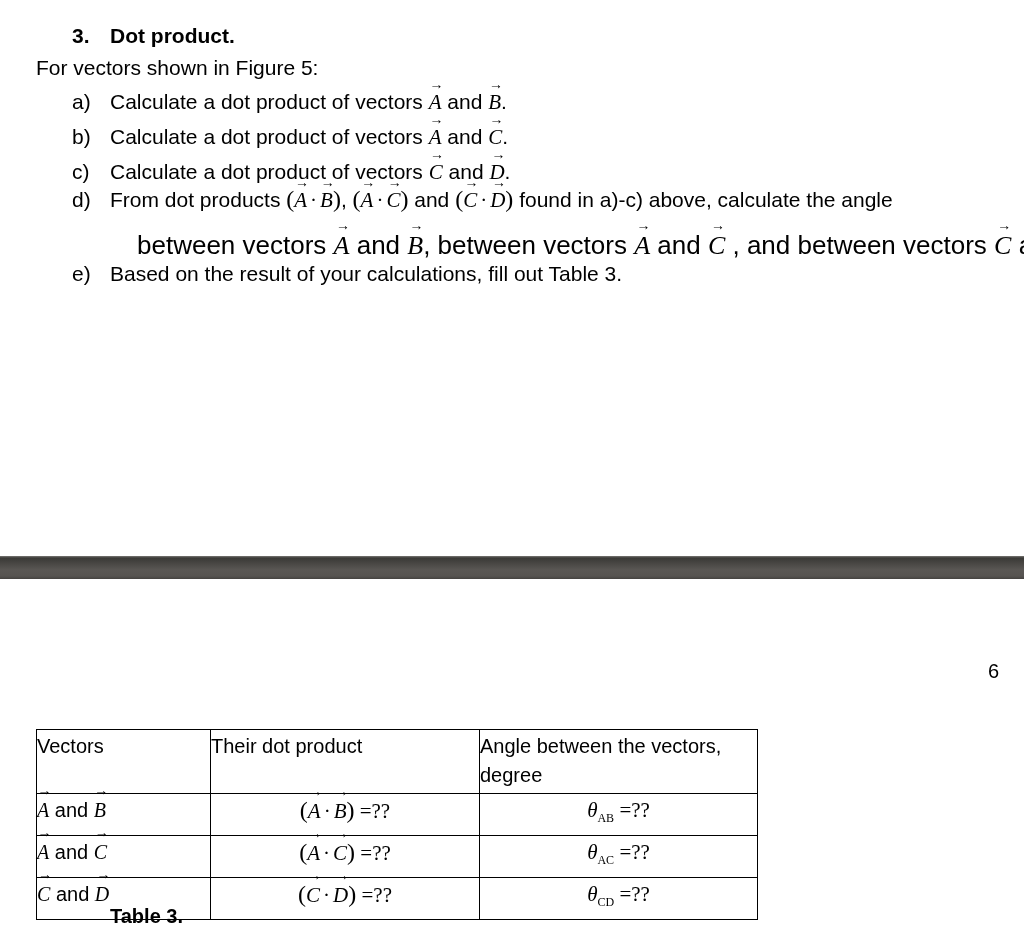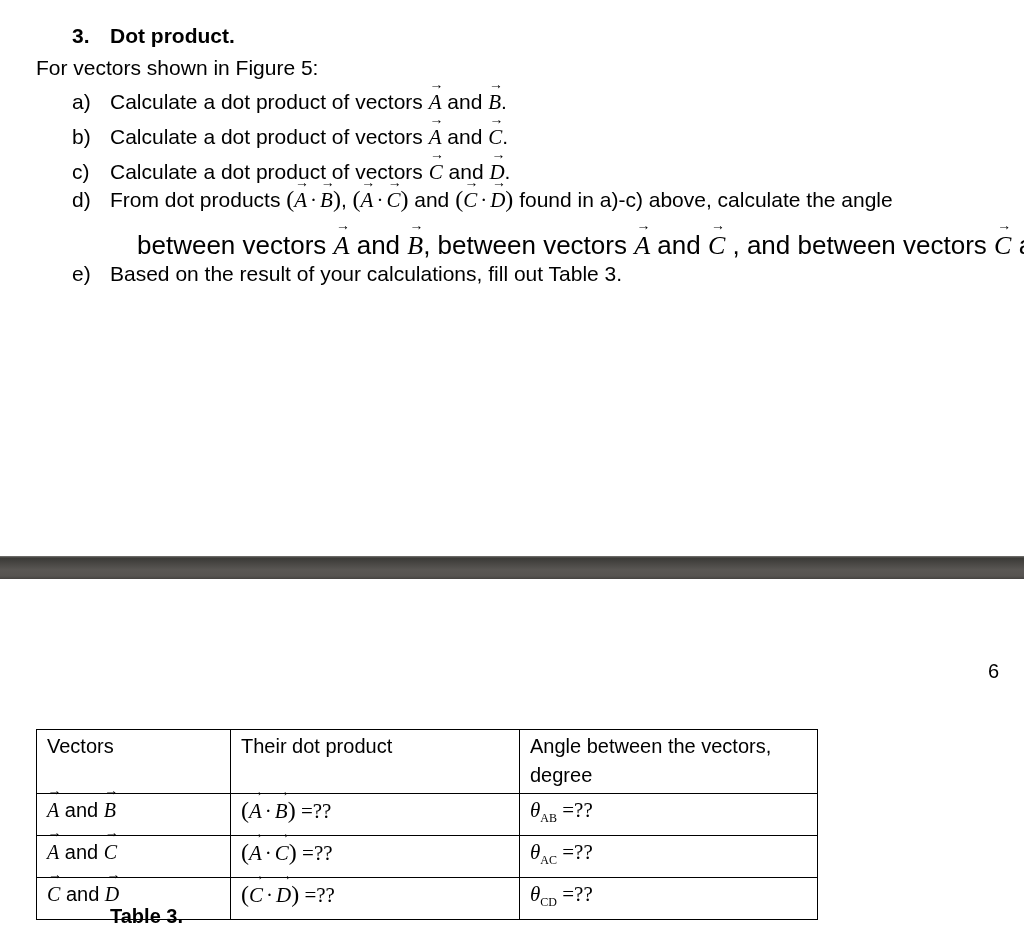--- a/index.html
+++ b/index.html
@@ -33,7 +33,7 @@
     border-collapse: collapse; font-size: 20px;
   }
   table.t3 td {
-    border: 1.5px solid #000; padding: 2px 10px; vertical-align: top; line-height: 29px;
+    border: 1.5px solid #000; padding: 2px 0; vertical-align: top; line-height: 29px;
   }
   .c1 { width: 173px; }
   .c2 { width: 268px; }

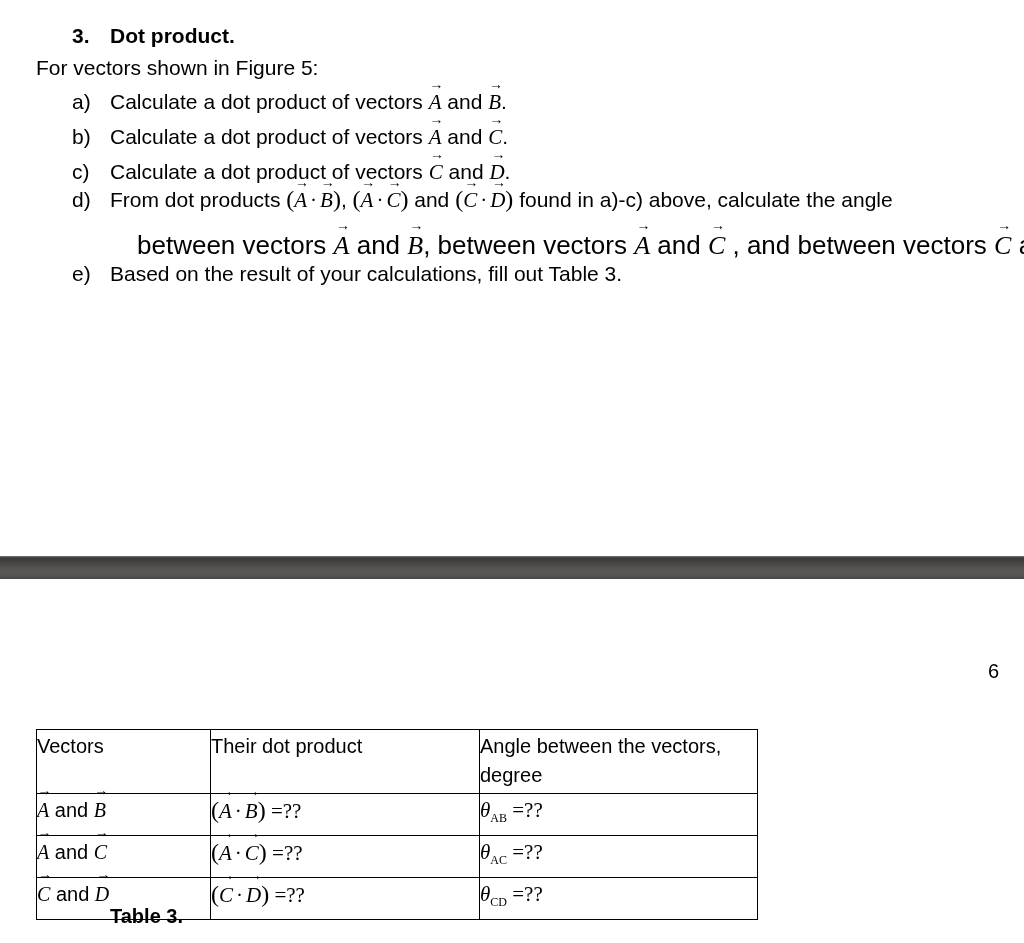--- a/index.html
+++ b/index.html
@@ -40,7 +40,7 @@
   .c3 { width: 277px; margin-top: 27px; }
   .hdr td { height: 59px; }
   .row td { height: 30px; line-height: 30px; }
-  .center { text-align: left; }
+  .center { text-align: center; }
   .math { font-family: "Liberation Serif", serif; font-size: 21px; }
   .mi { font-style: italic; }
   .sub { font-size: 12px; vertical-align: -5px; }

